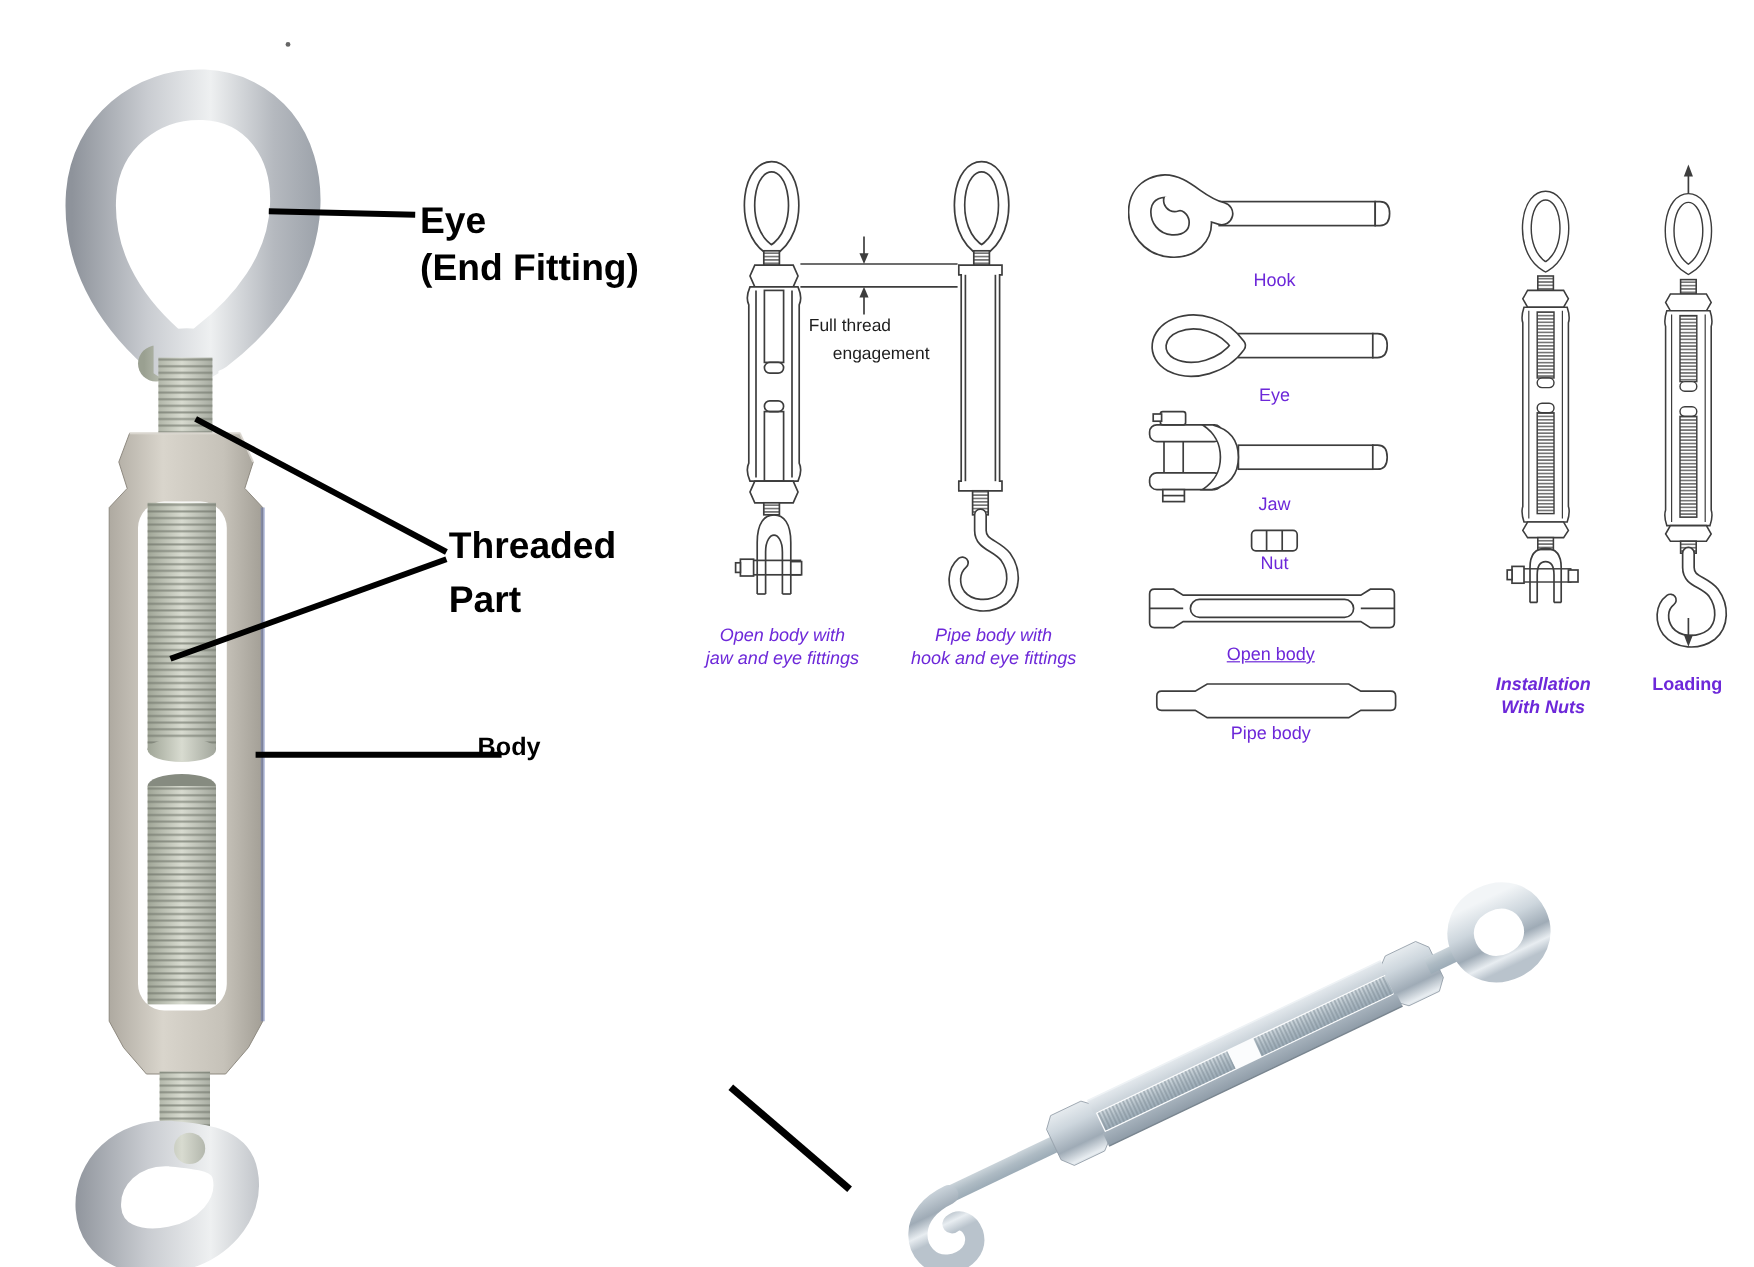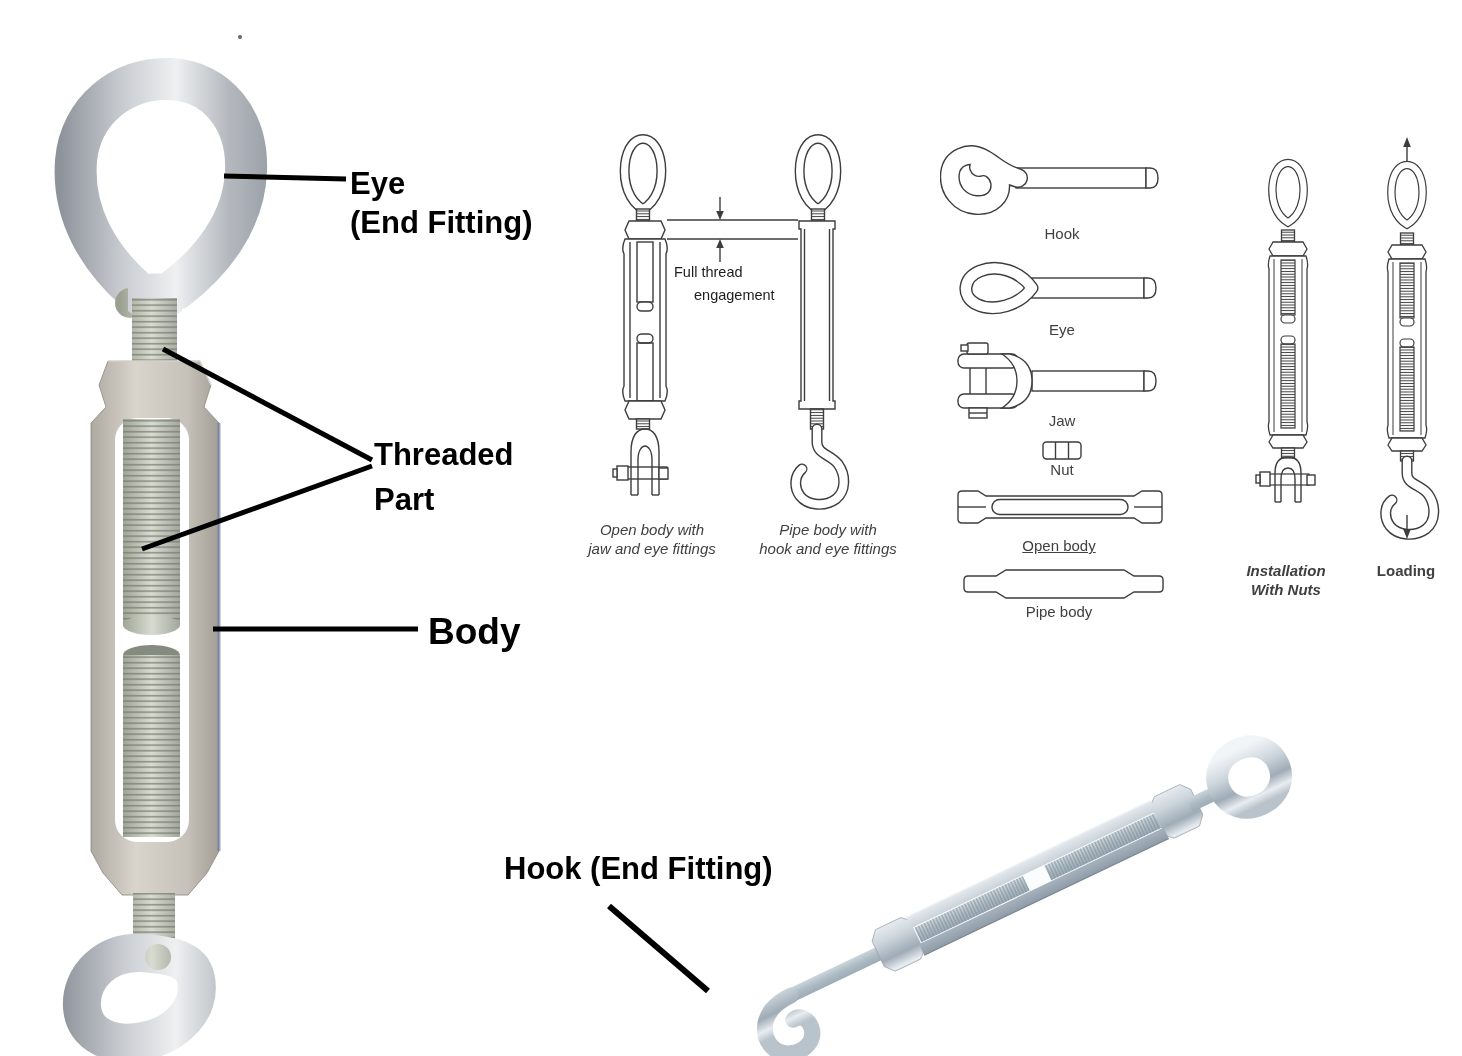--- a/index.html
+++ b/index.html
@@ -16,7 +16,7 @@
   #lbl-threaded{left:374px;top:432px;font-size:31px;line-height:45px;}
   #lbl-body{left:428px;top:611px;font-size:37px;}
   #lbl-hook{left:504px;top:851px;font-size:31px;}
-  .caption{position:absolute;text-align:center;color:#404040;font-size:15px;line-height:19px;z-index:20;}
+  .caption{position:absolute;text-align:center;color:#6d28d9;font-size:15px;line-height:19px;z-index:20;}
   .caption span{display:block;font-style:italic;}
   .caption.bold{font-weight:bold;}
   #cap-openbody{left:552px;top:520px;width:200px;}

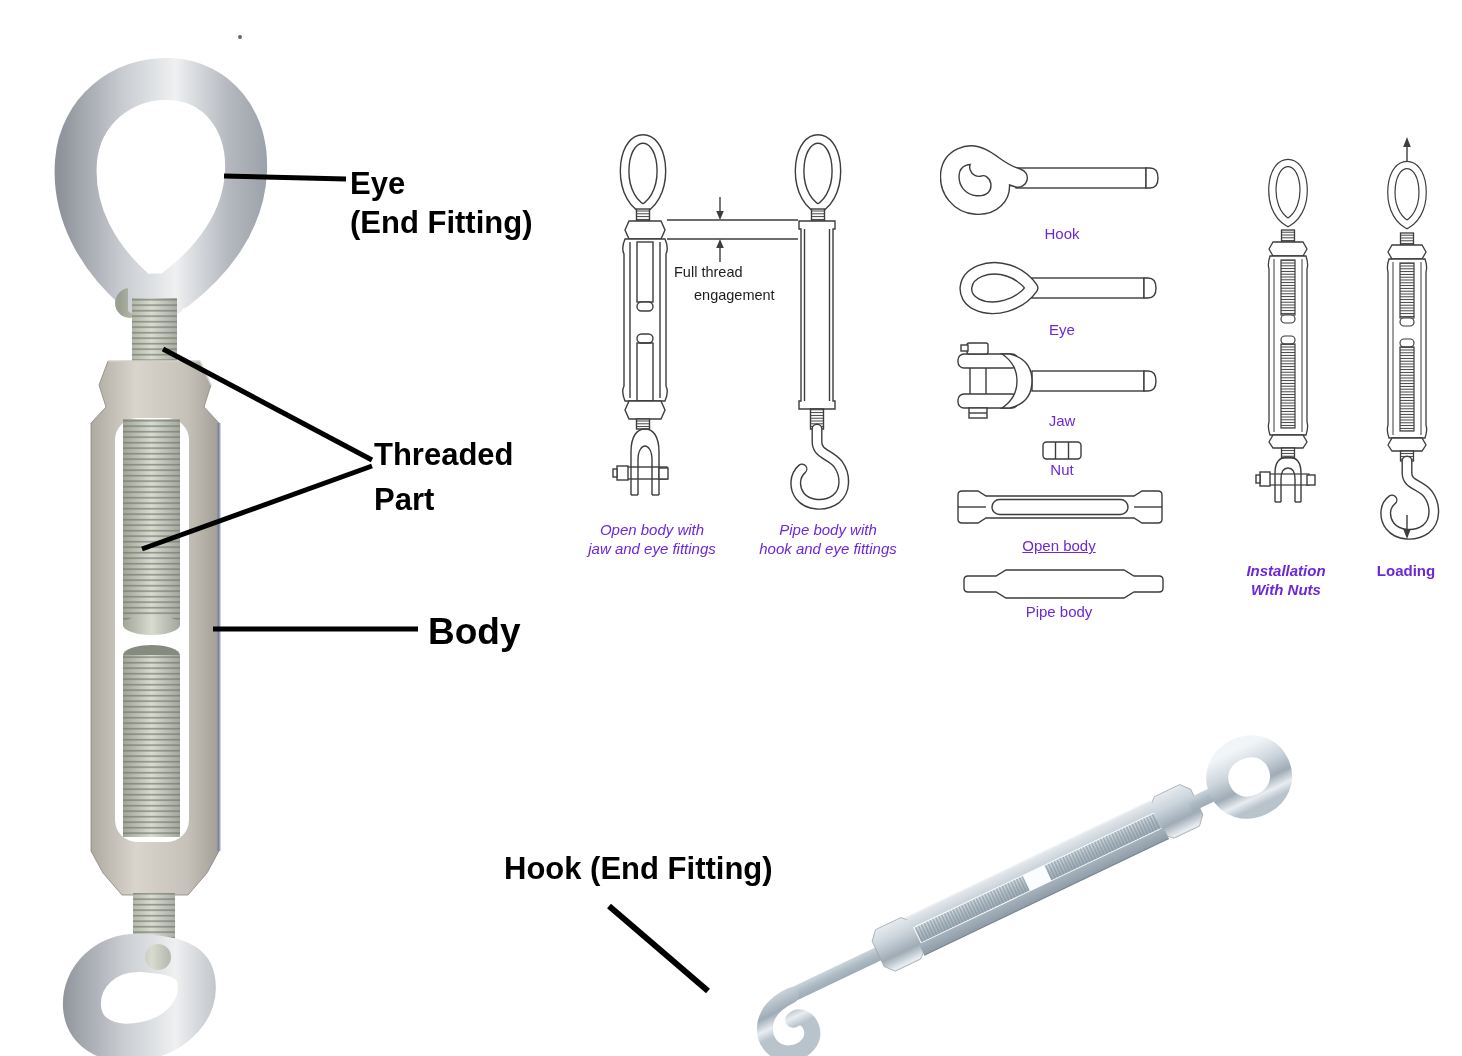--- a/index.html
+++ b/index.html
@@ -14,7 +14,7 @@
   .photo-label span{display:block;}
   #lbl-eye{left:350px;top:164px;font-size:31px;line-height:39px;}
   #lbl-threaded{left:374px;top:432px;font-size:31px;line-height:45px;}
-  #lbl-body{left:428px;top:611px;font-size:37px;}
+  #lbl-body{left:398px;top:611px;font-size:21px;}
   #lbl-hook{left:504px;top:851px;font-size:31px;}
   .caption{position:absolute;text-align:center;color:#6d28d9;font-size:15px;line-height:19px;z-index:20;}
   .caption span{display:block;font-style:italic;}

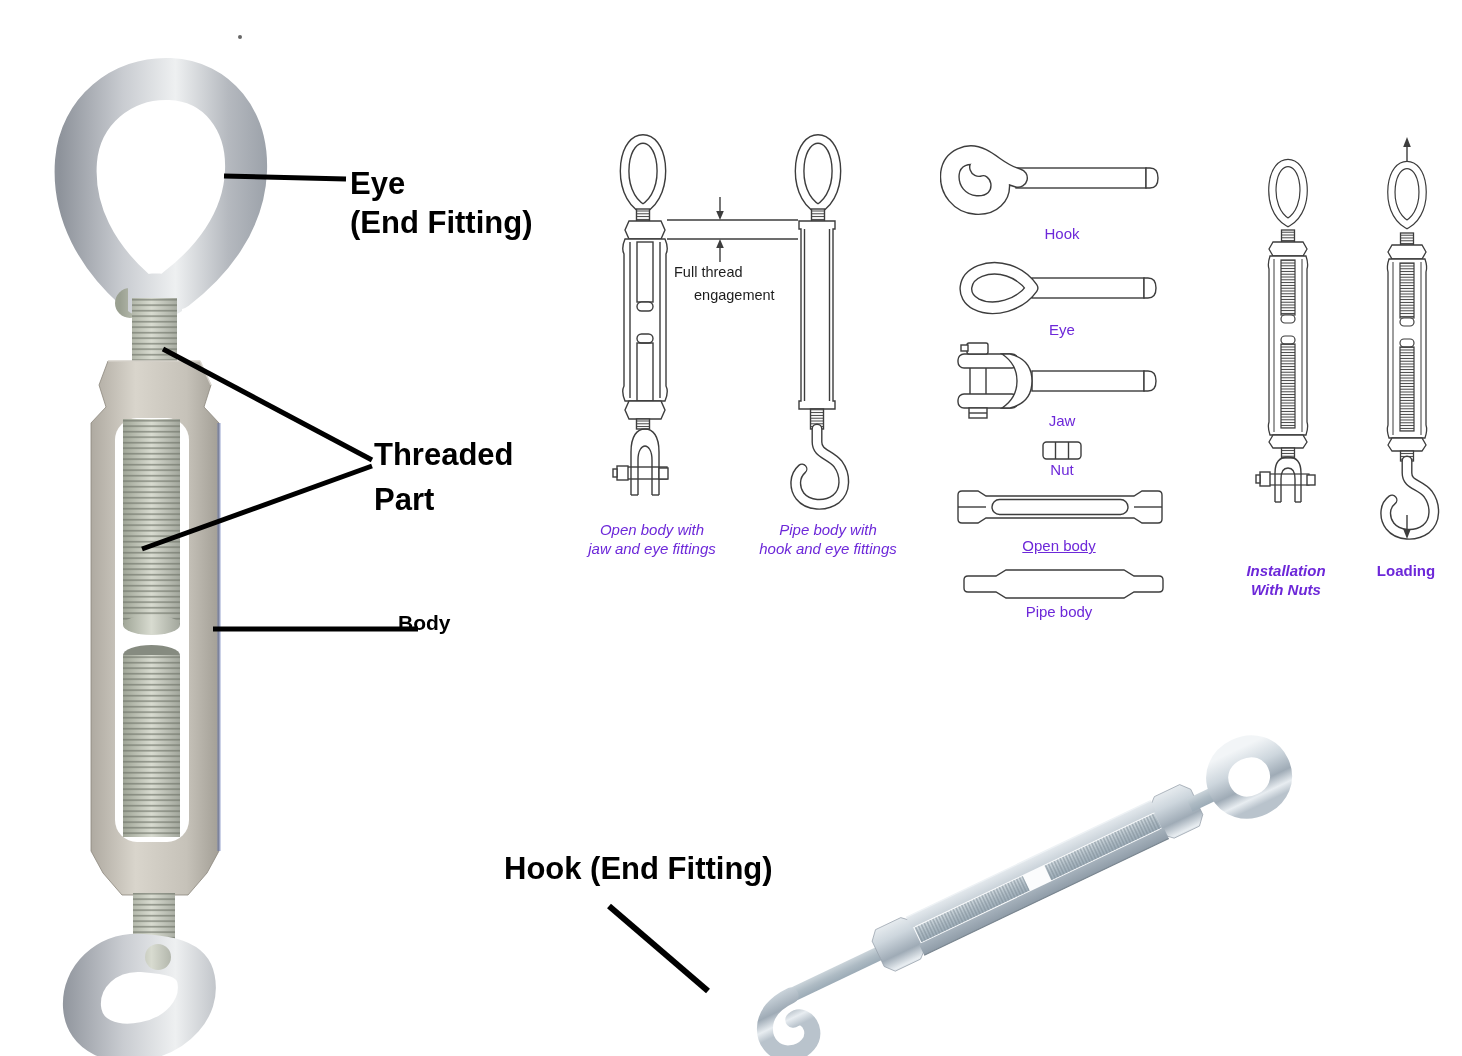--- a/index.html
+++ b/index.html
@@ -341,7 +341,6 @@
     <span>Part</span>
   </div>
   <div id="lbl-body" class="photo-label">Body</div>
-  <div id="lbl-hook" class="photo-label">Hook (End Fitting)</div>
 
   <div id="ft1" class="ftnote">Full thread</div>
   <div id="ft2" class="ftnote">engagement</div>

